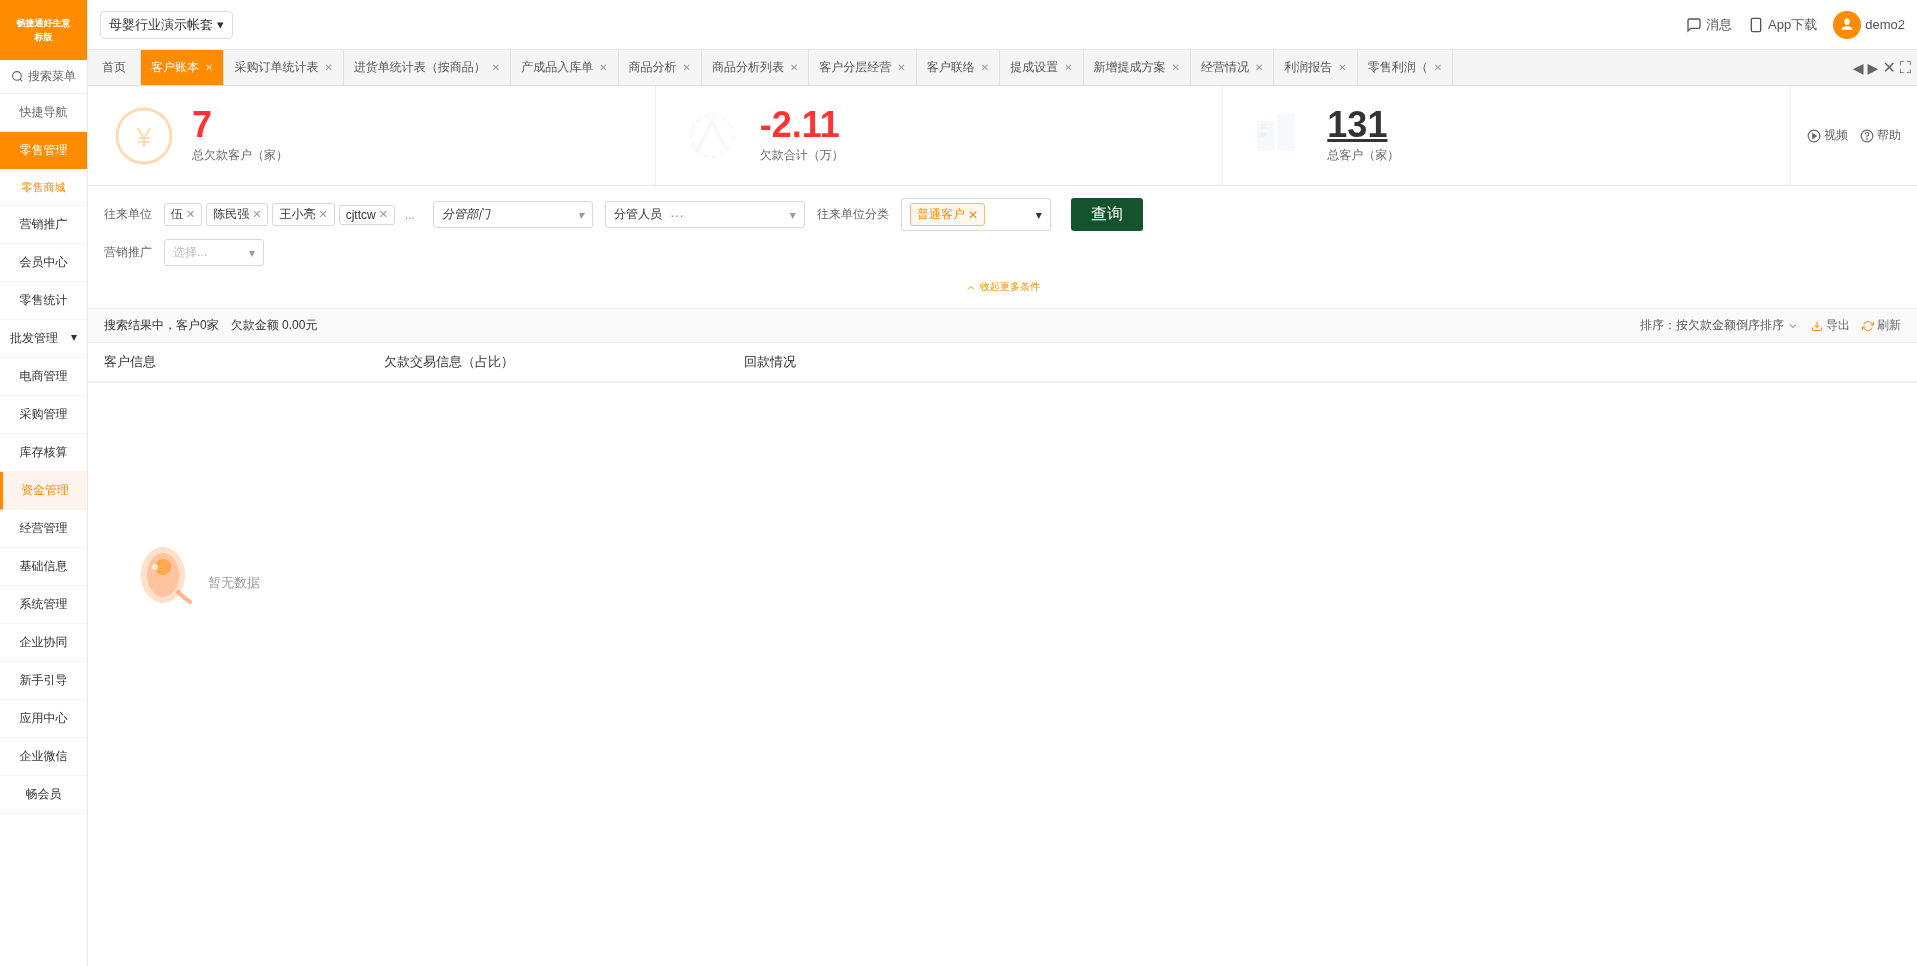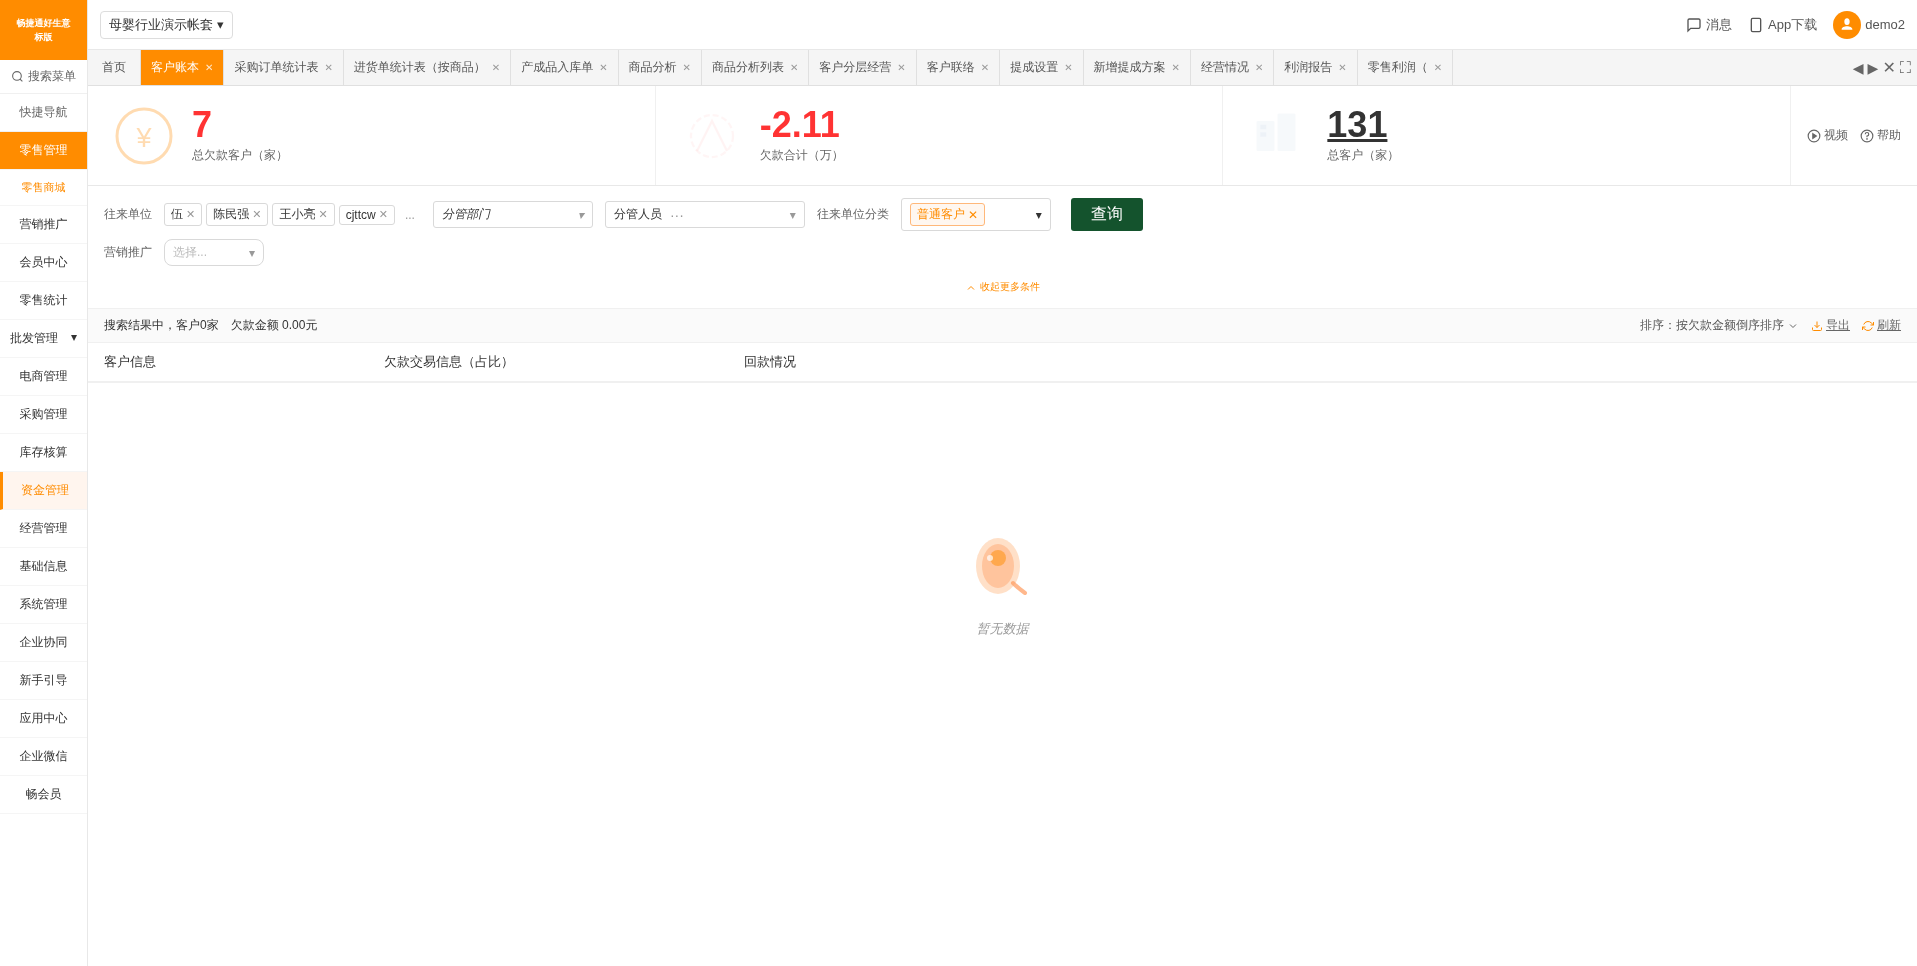--- a/index.html
+++ b/index.html
@@ -655,7 +655,7 @@
       </div>
       <div class="filter-row">
         <span class="filter-label">营销推广</span>
-        <div class="filter-select" style="min-width:100px;border-radius:8px;">
+        <div class="filter-select" style="min-width:100px;">
           <span style="color:#bbb;">选择...</span>
           <span class="arrow">▾</span>
         </div>

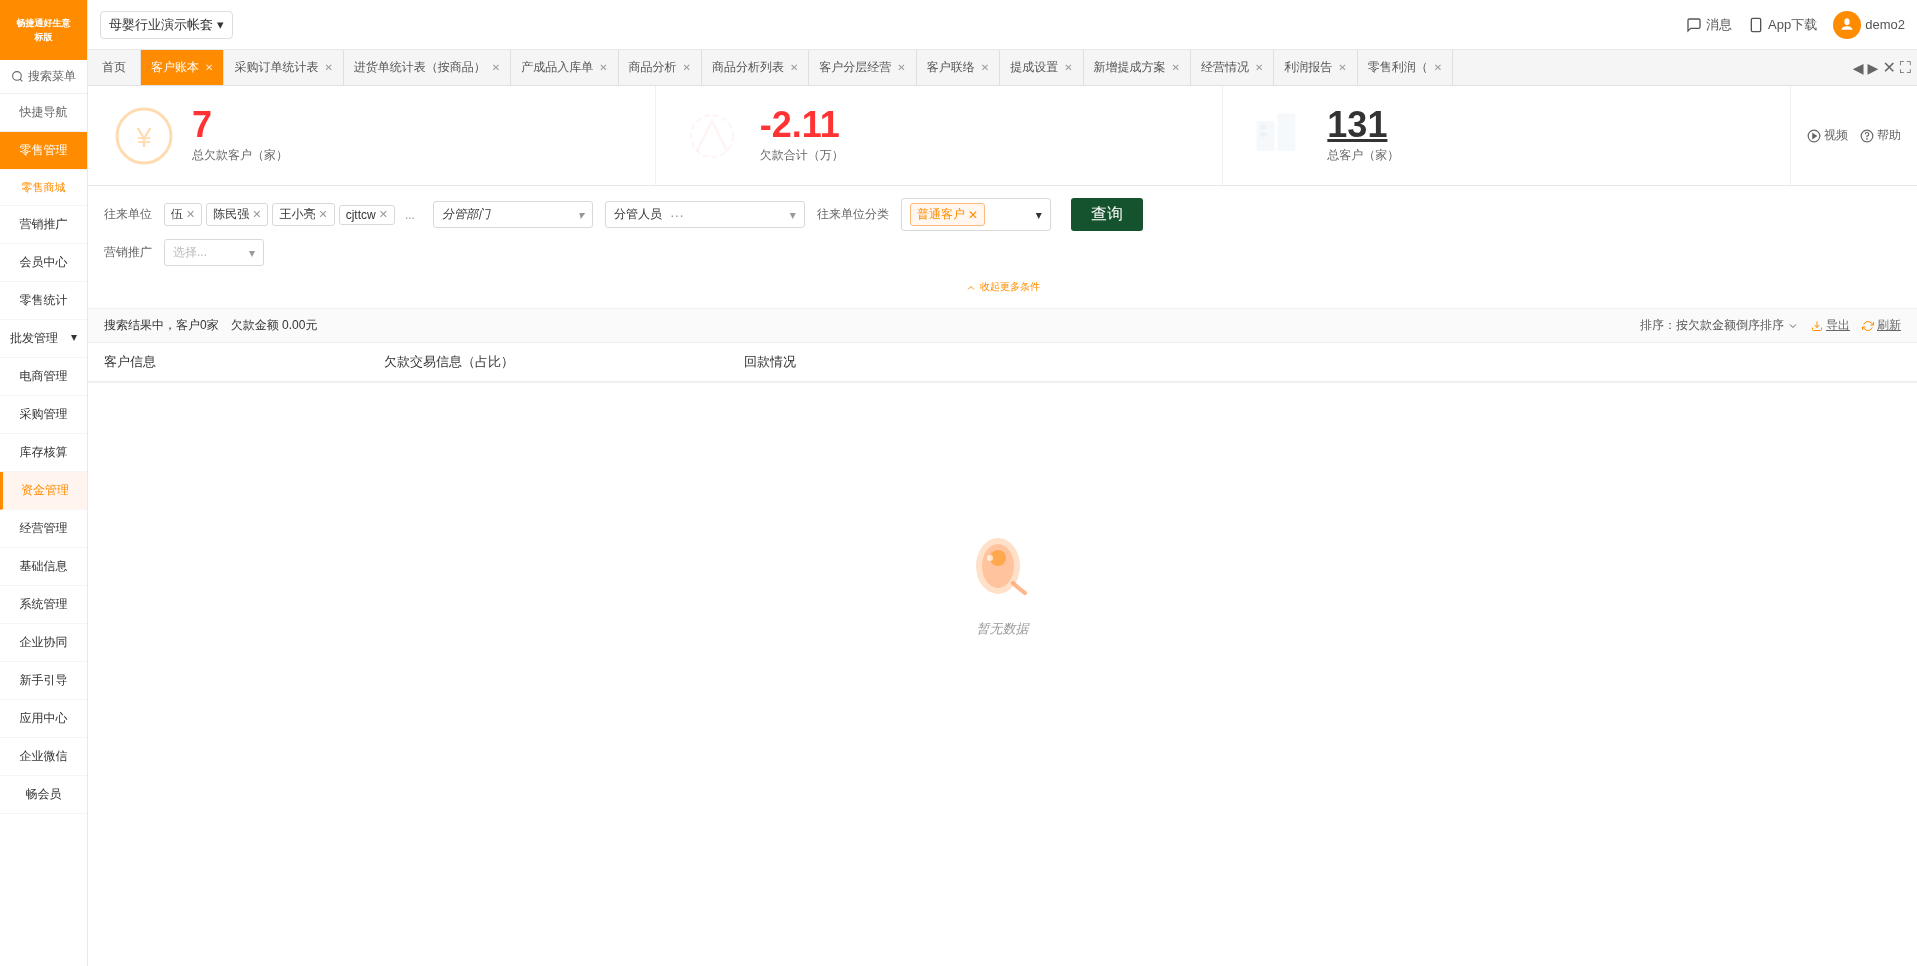--- a/index.html
+++ b/index.html
@@ -319,7 +319,6 @@
       gap: 3px;
       cursor: pointer;
       color: #666;
-      text-decoration: underline;
     }
     .export-btn svg, .refresh-btn svg { width: 12px; height: 12px; }
 

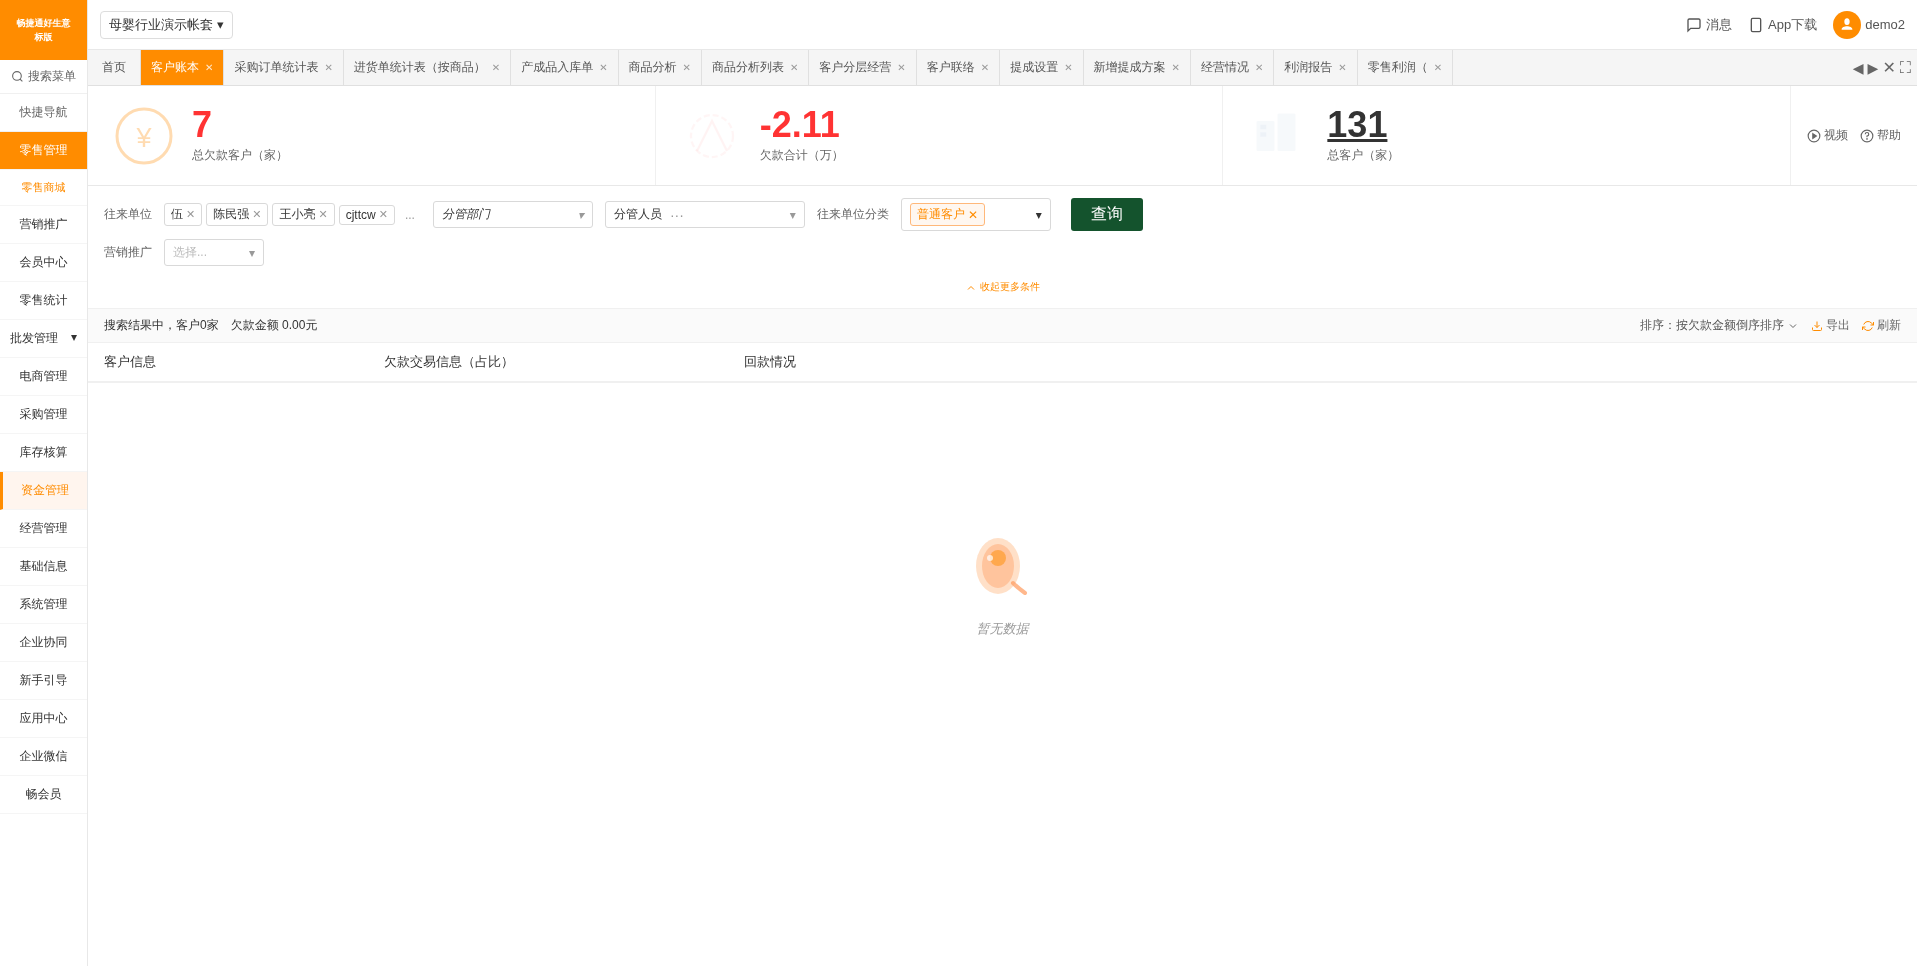--- a/index.html
+++ b/index.html
@@ -339,11 +339,9 @@
     .table-body {
       min-height: 400px;
       display: flex;
-      flex-direction: column;
-      align-items: center;
-      justify-content: center;
+      flex-direction: row;
+      align-items: center;
       padding: 40px;
-      font-style: italic;
     }
     .empty-icon {
       width: 80px;

